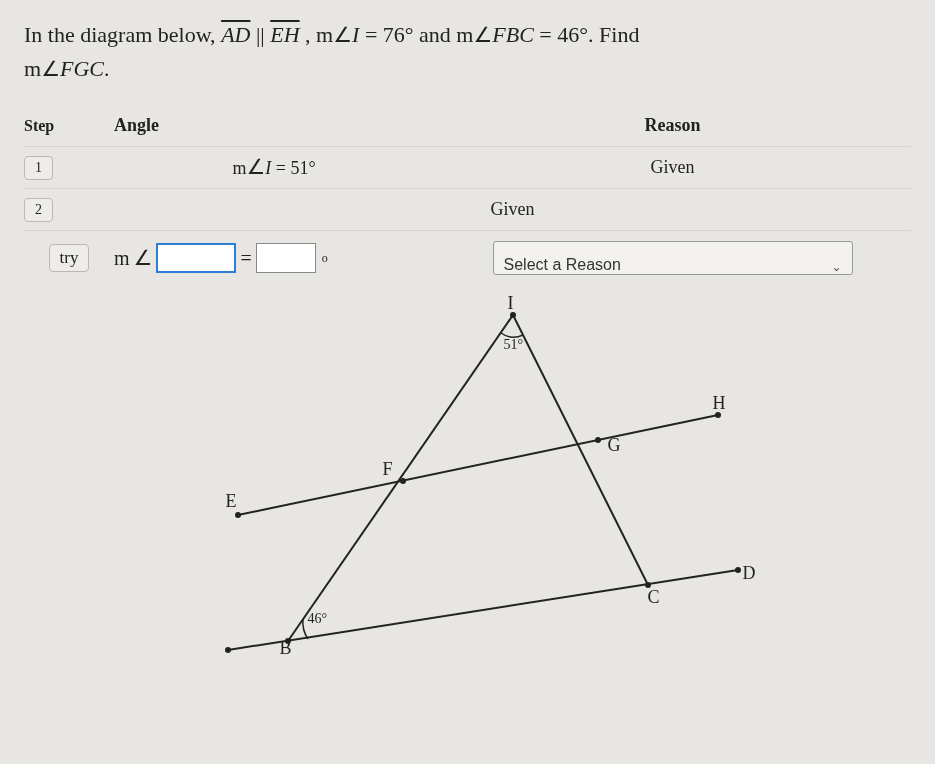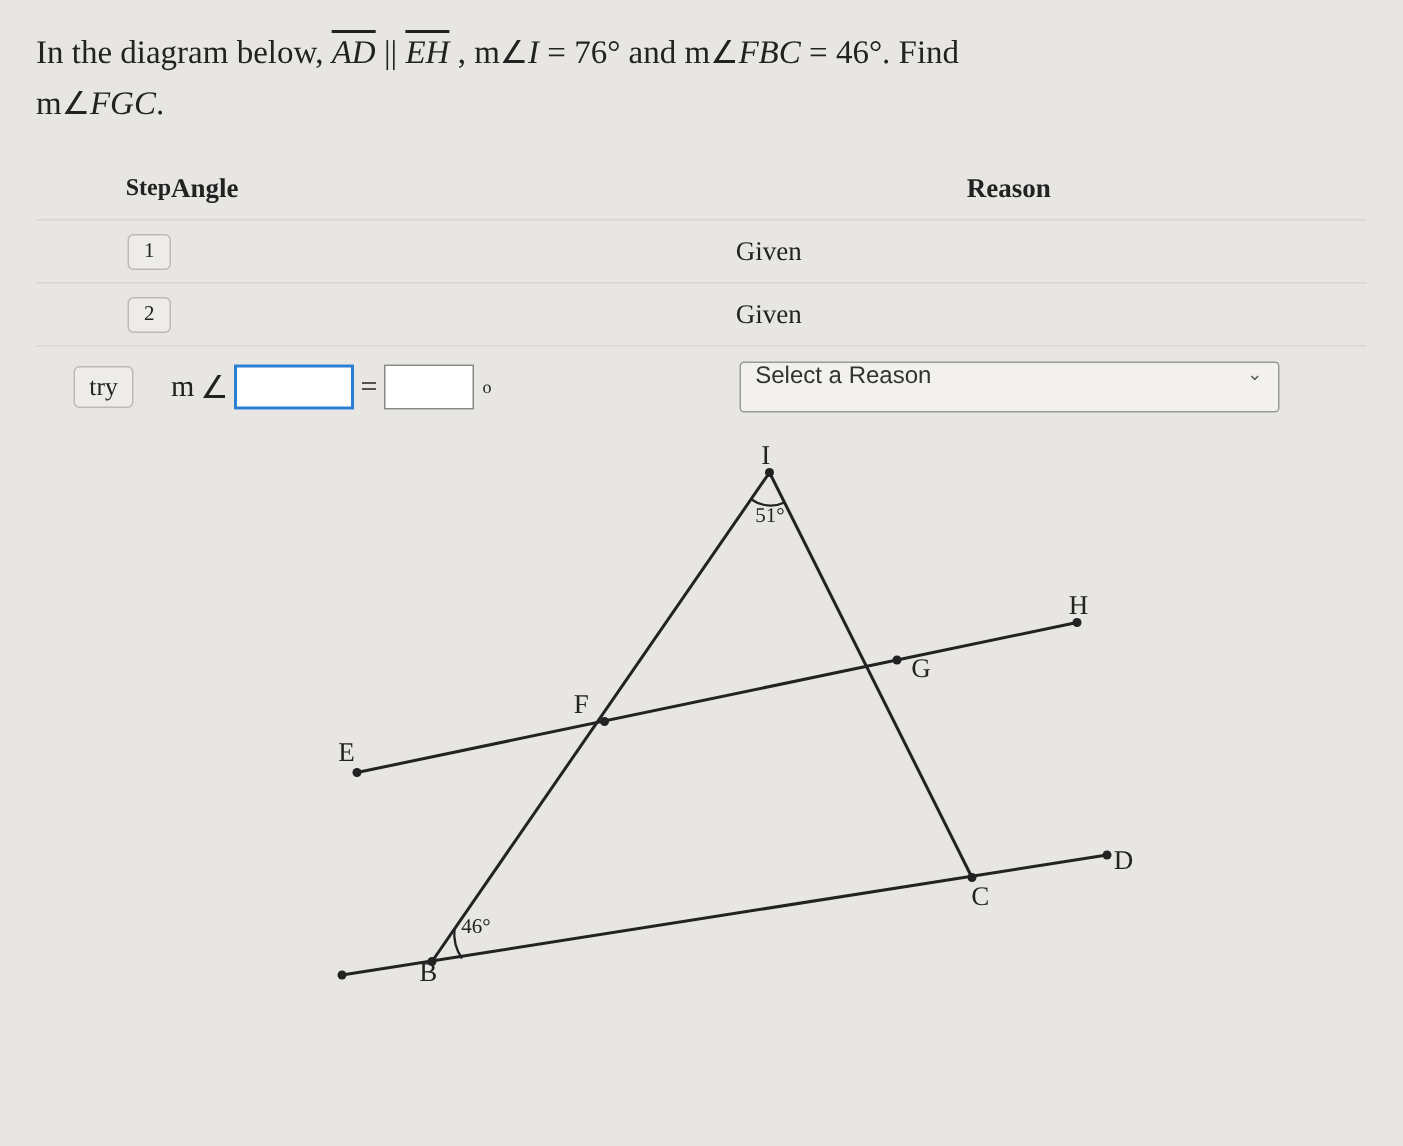--- a/index.html
+++ b/index.html
@@ -29,7 +29,7 @@
     border-bottom: 1px solid #d8d5cf;
   }
   .hdr { font-weight: bold; }
-  .col-step { width: 90px; text-align: right; font-size: 16px;}
+  .col-step { width: 90px; text-align: left; font-size: 16px;}
   .col-angle { width: 320px; font-size: 18px; }
   .col-reason { flex: 1; font-size: 18px; }
   .step-box, .try-box {

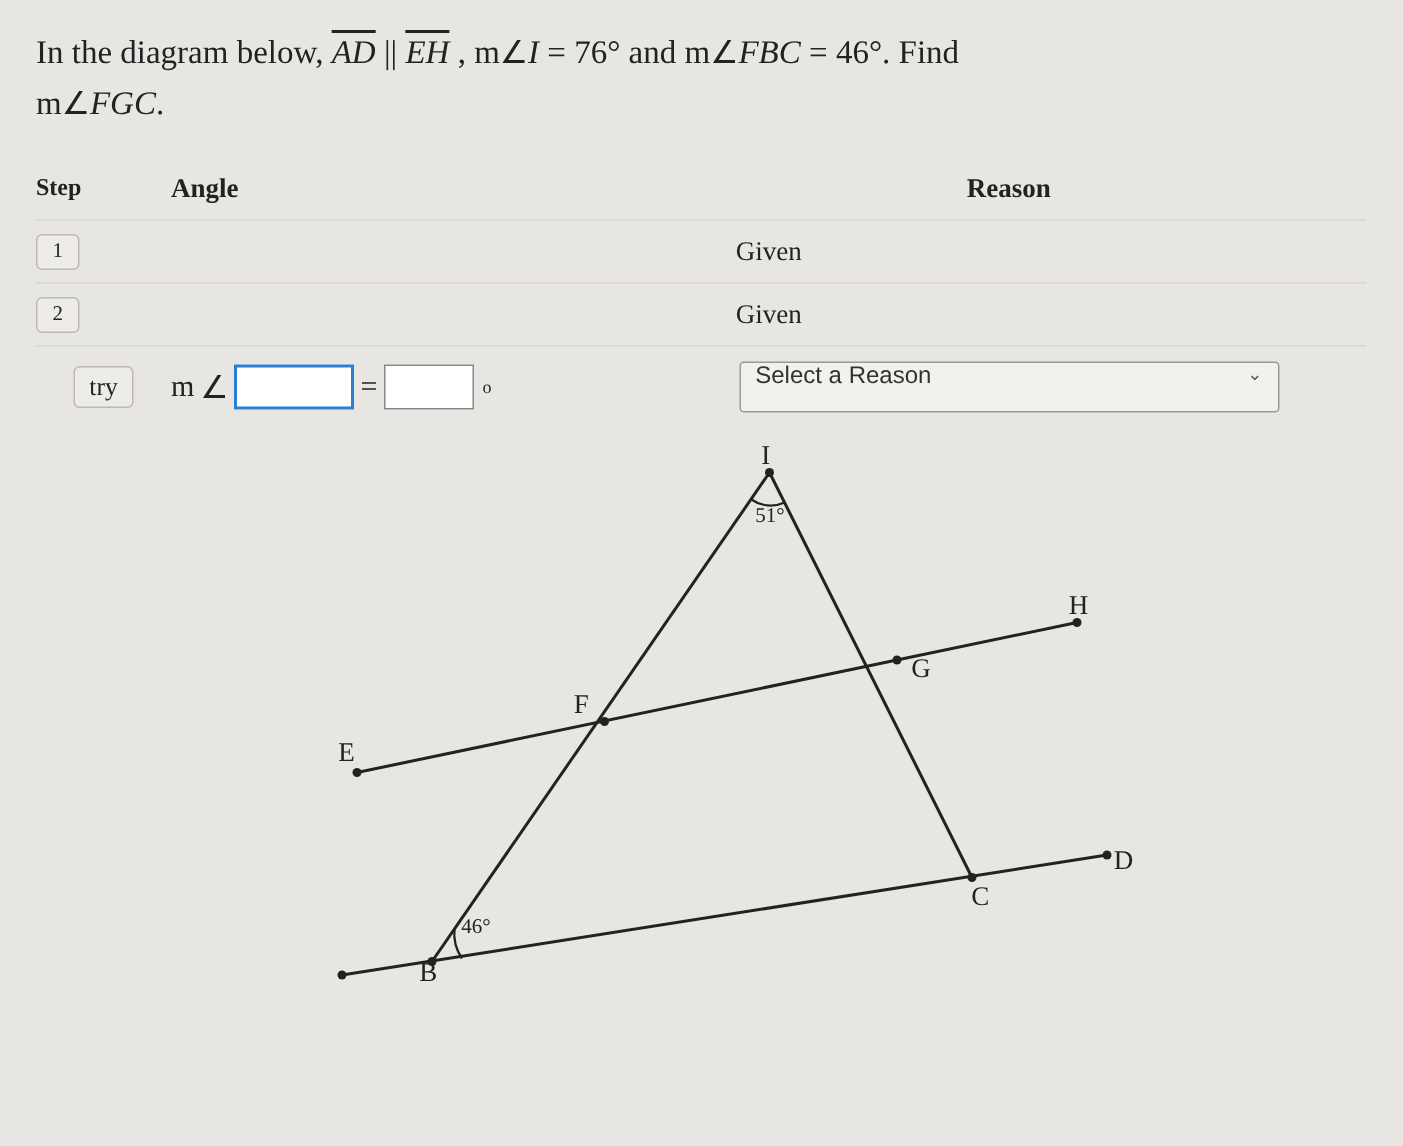--- a/index.html
+++ b/index.html
@@ -121,6 +121,9 @@
 
   <div class="proof-row">
     <div class="col-step"><span class="step-box">1</span></div>
+    <div class="col-angle" style="text-align:center;">
+      <span>m</span><span class="angle-sym">∠</span><span class="ital">I</span><span> = 51°</span>
+    </div>
     <div class="col-reason" style="text-align:center;">Given</div>
   </div>
 

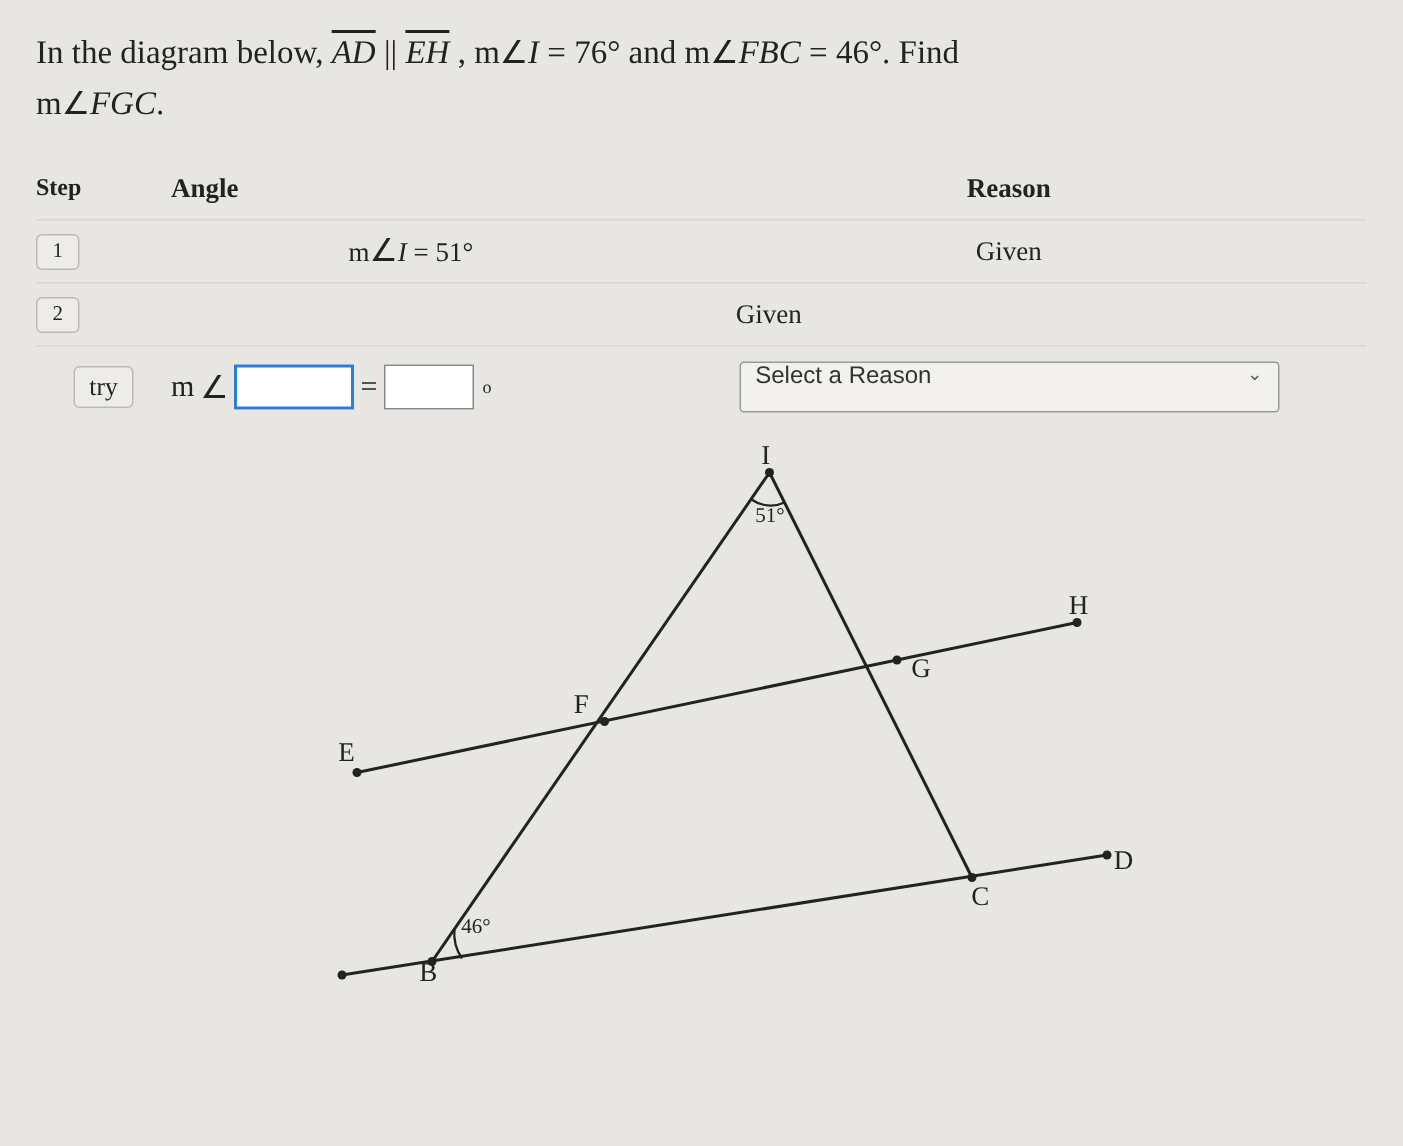--- a/index.html
+++ b/index.html
@@ -70,7 +70,7 @@
     border: 1px solid #999;
     background: #f3f1ed;
     display: flex;
-    align-items: flex-start;
+    align-items: flex-end;
     justify-content: space-between;
     padding: 0 10px;
     font-size: 16px;

